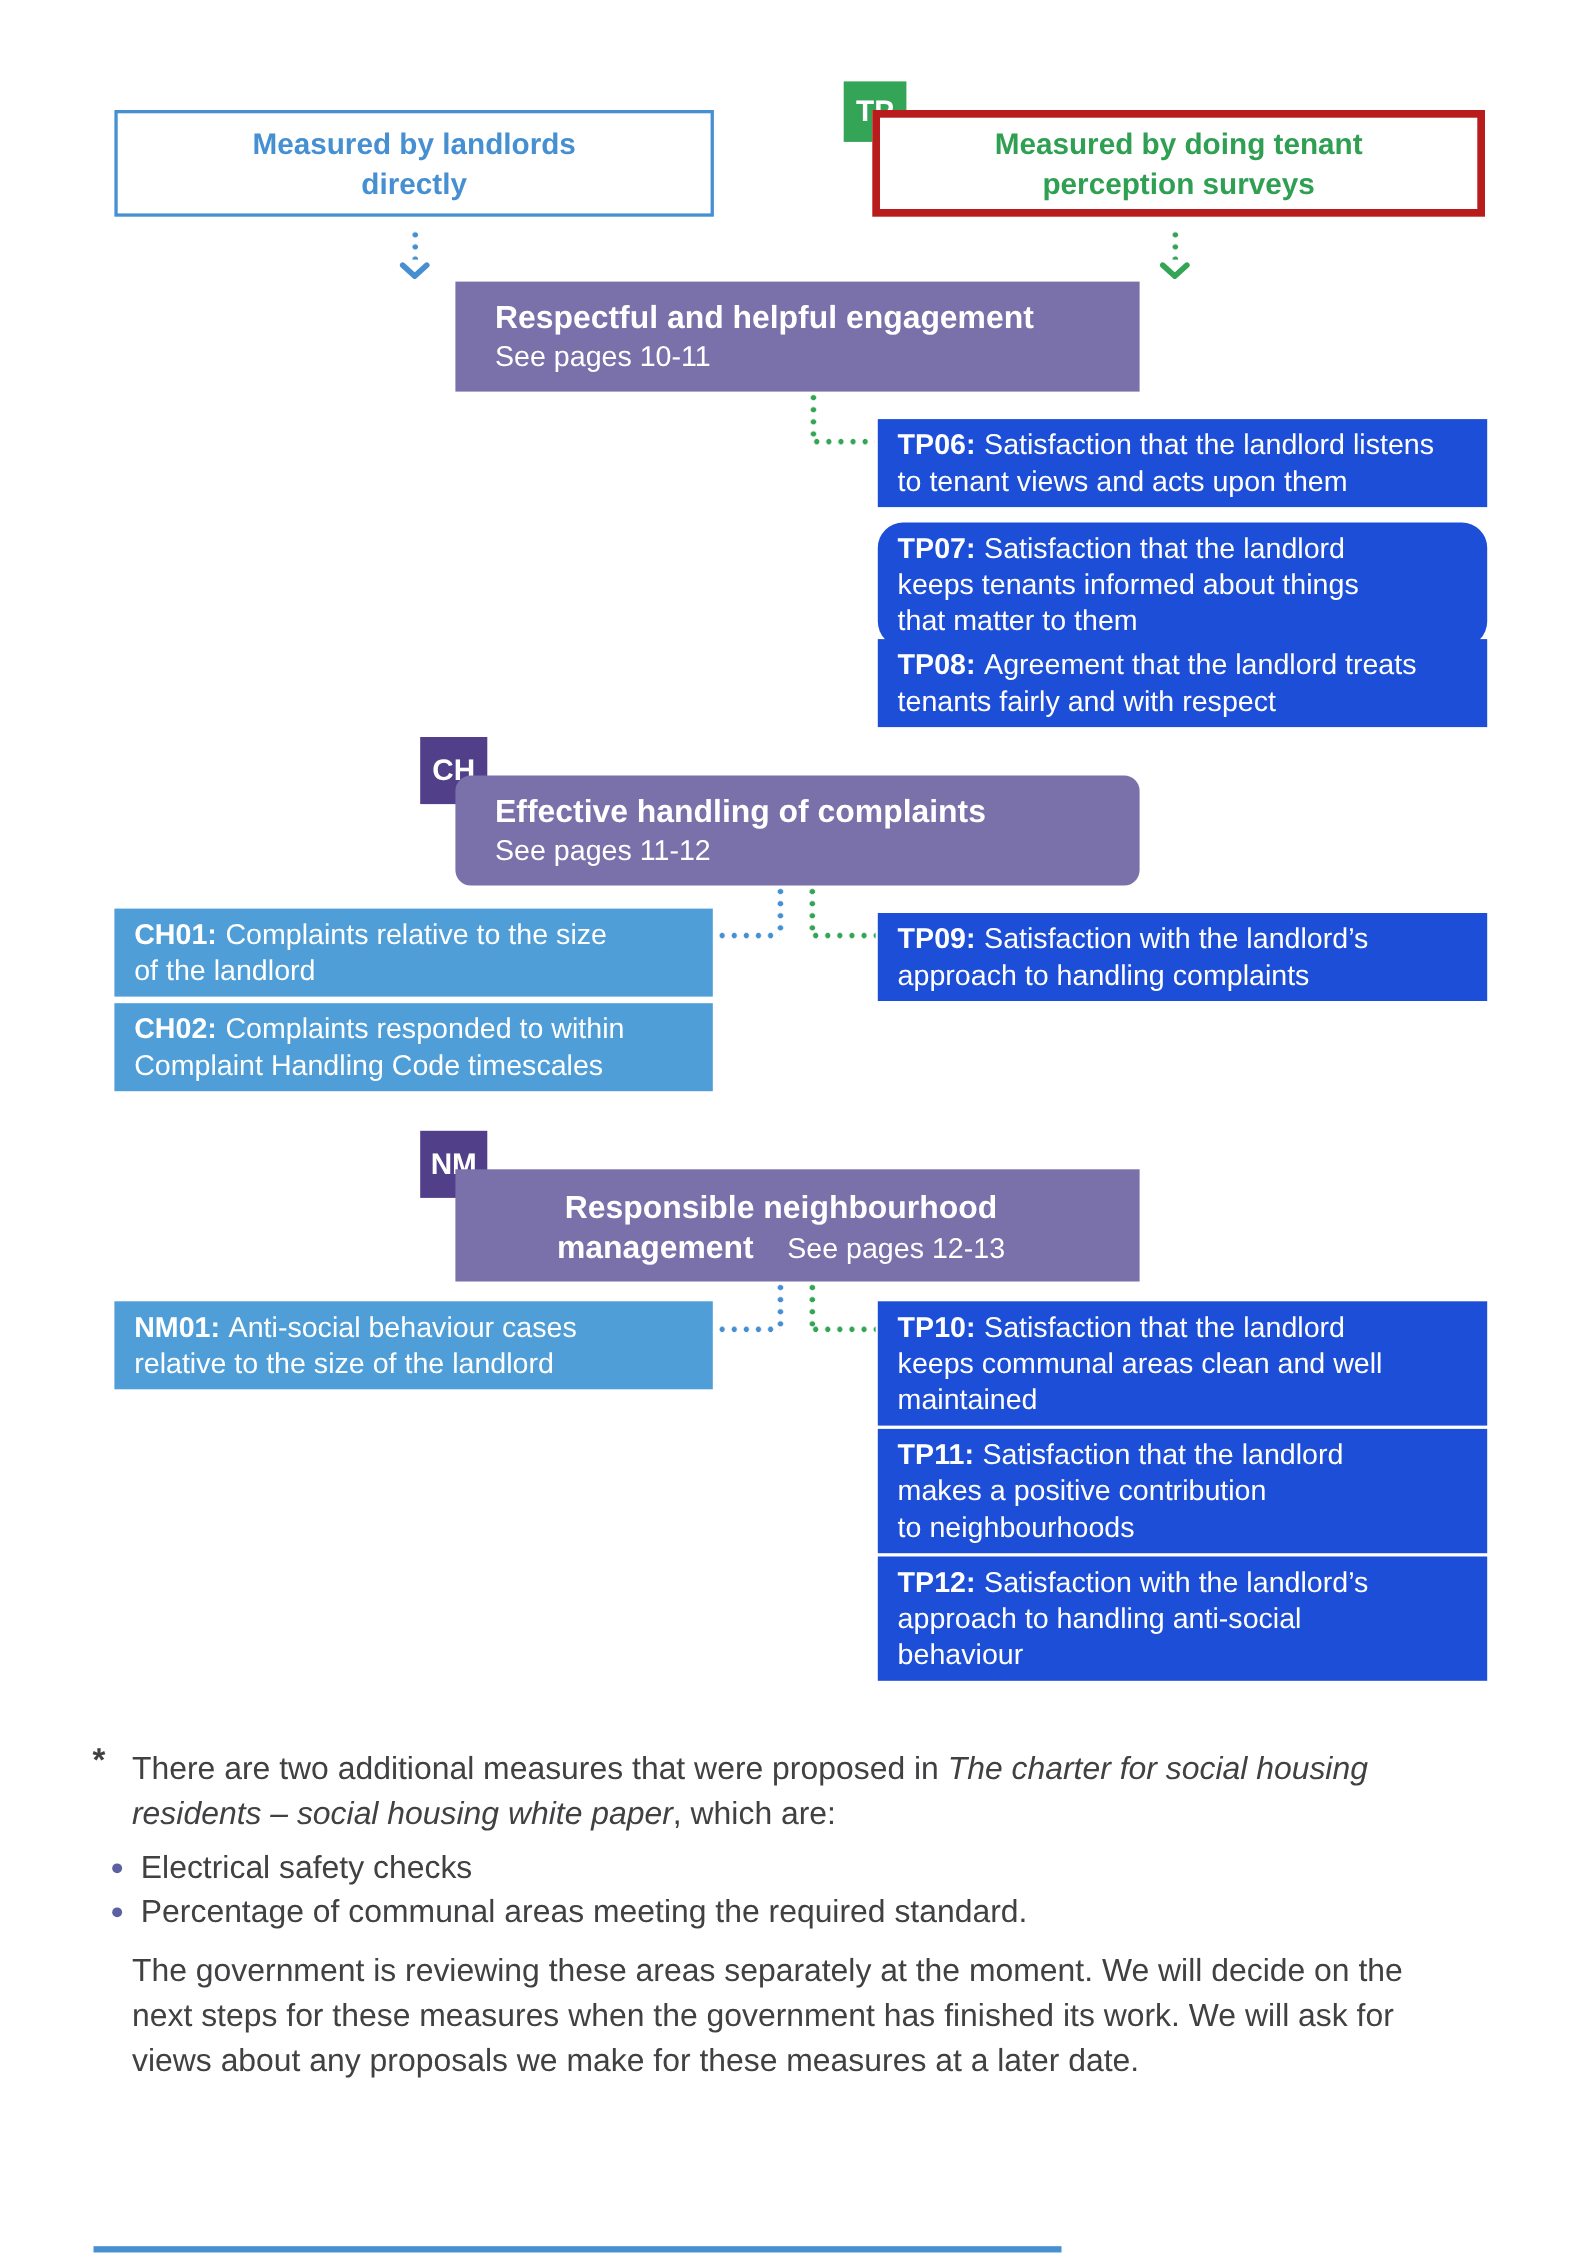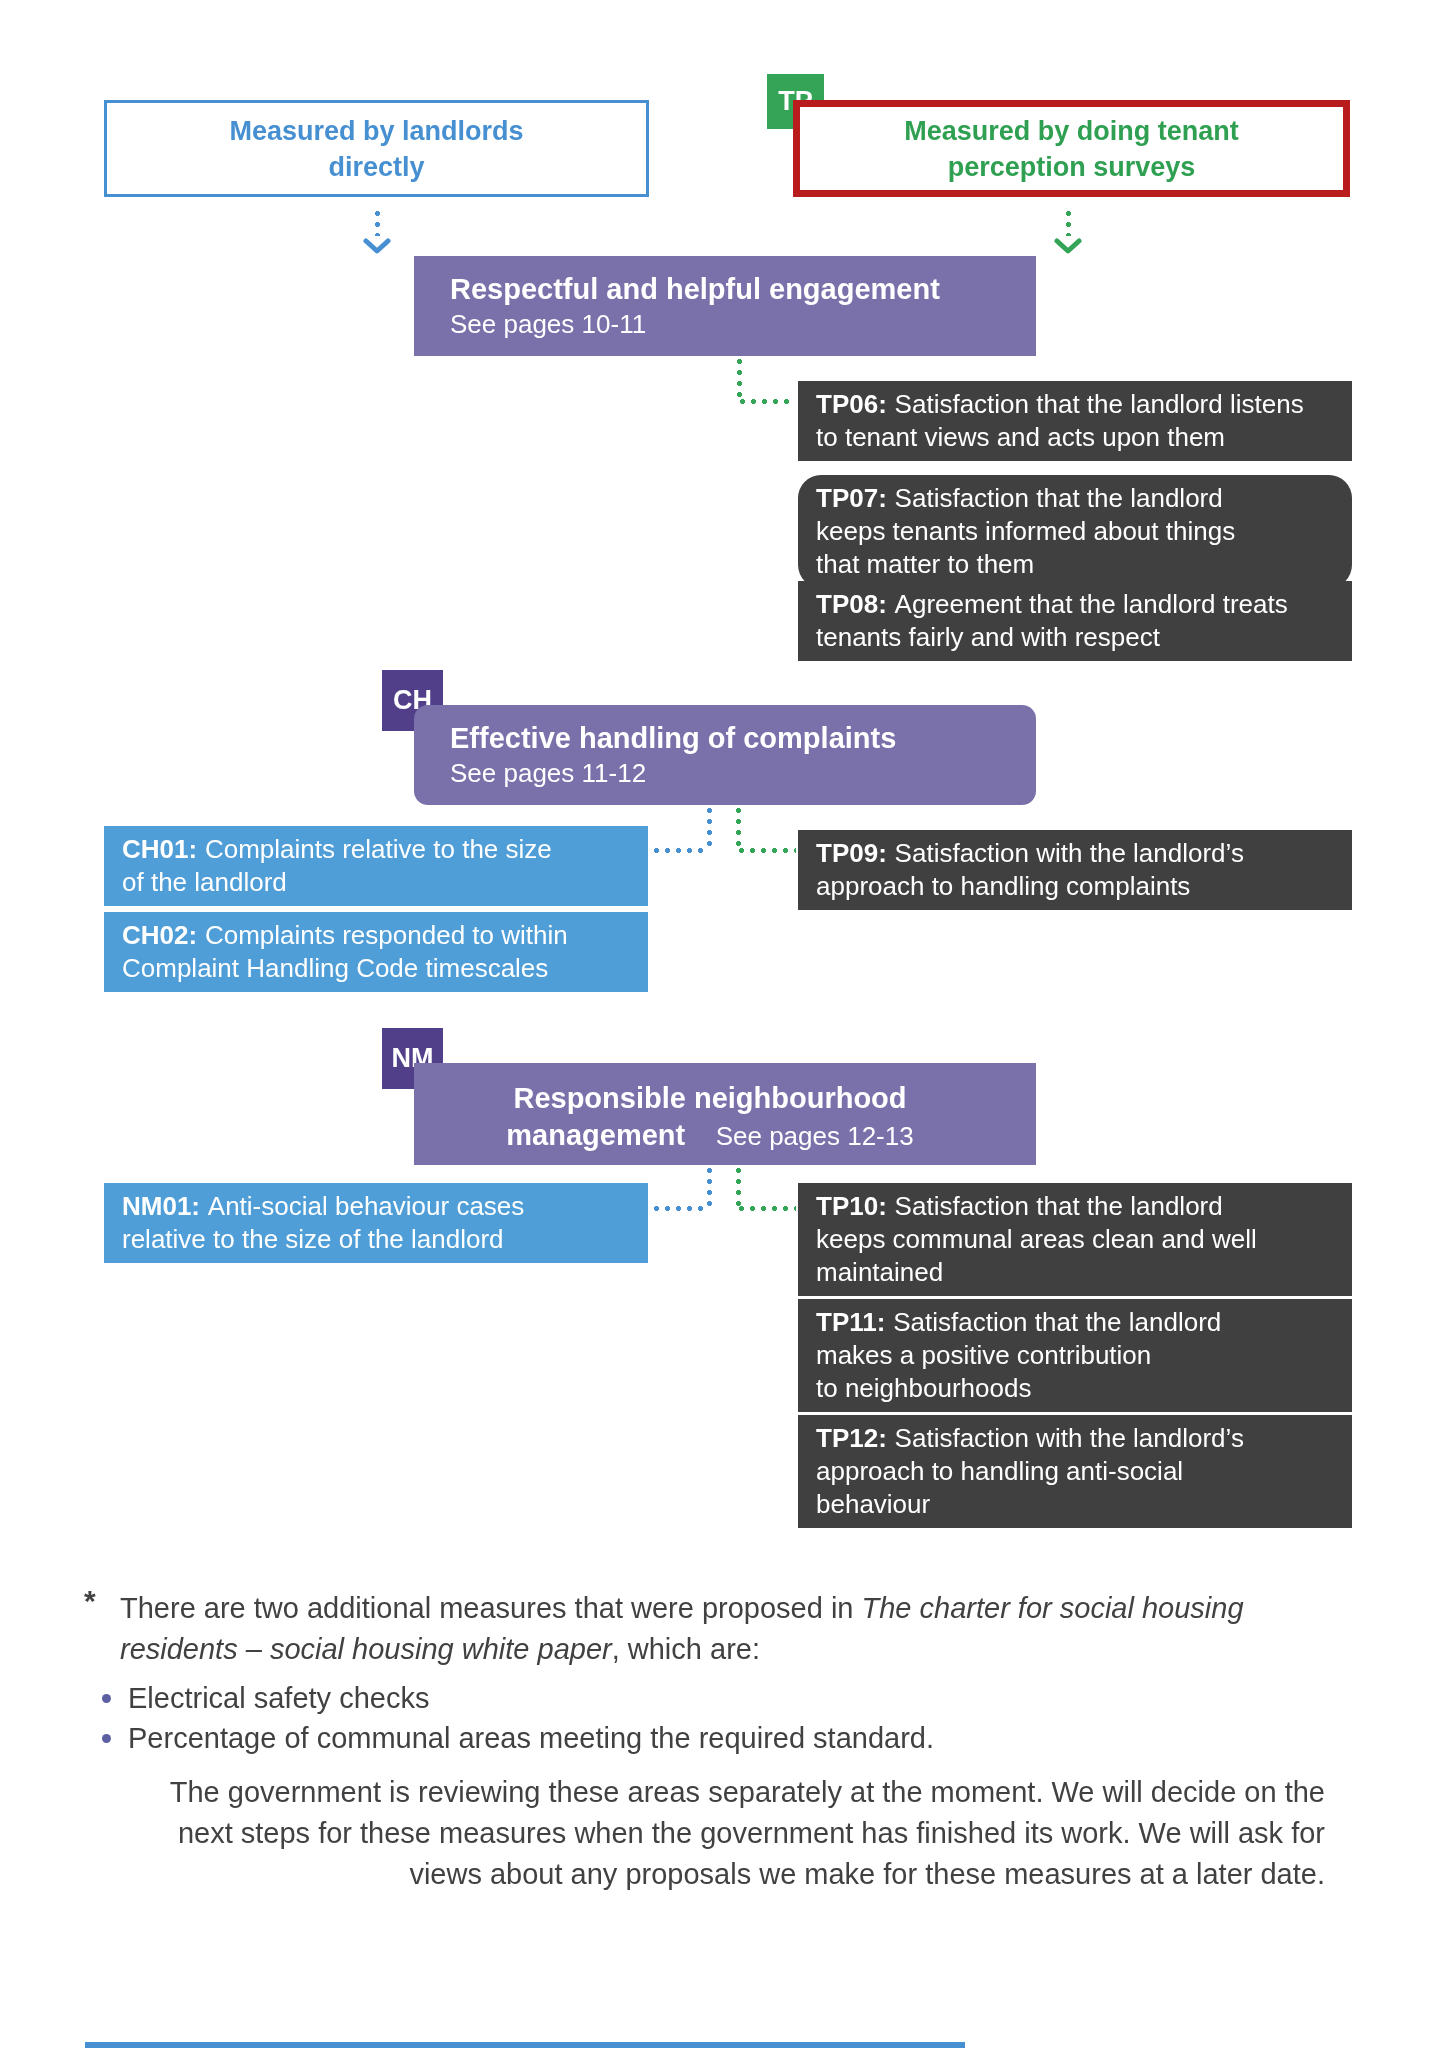--- a/index.html
+++ b/index.html
@@ -29,7 +29,7 @@
   
   .measure { position:absolute; color:#ffffff; font-size:26px; line-height:33px; padding:7px 18px 7px 18px; }
   .measure-blue  { background:#4F9ED8; left:104px; width:544px; }
-  .measure-green { background:#404040; left:798px; width:554px; }
+  .measure-green { background:#1d4ed8; left:798px; width:554px; }
   .m-code { font-weight:700; margin-right:0.3em; }
   .m-text { white-space:pre-line; }
 

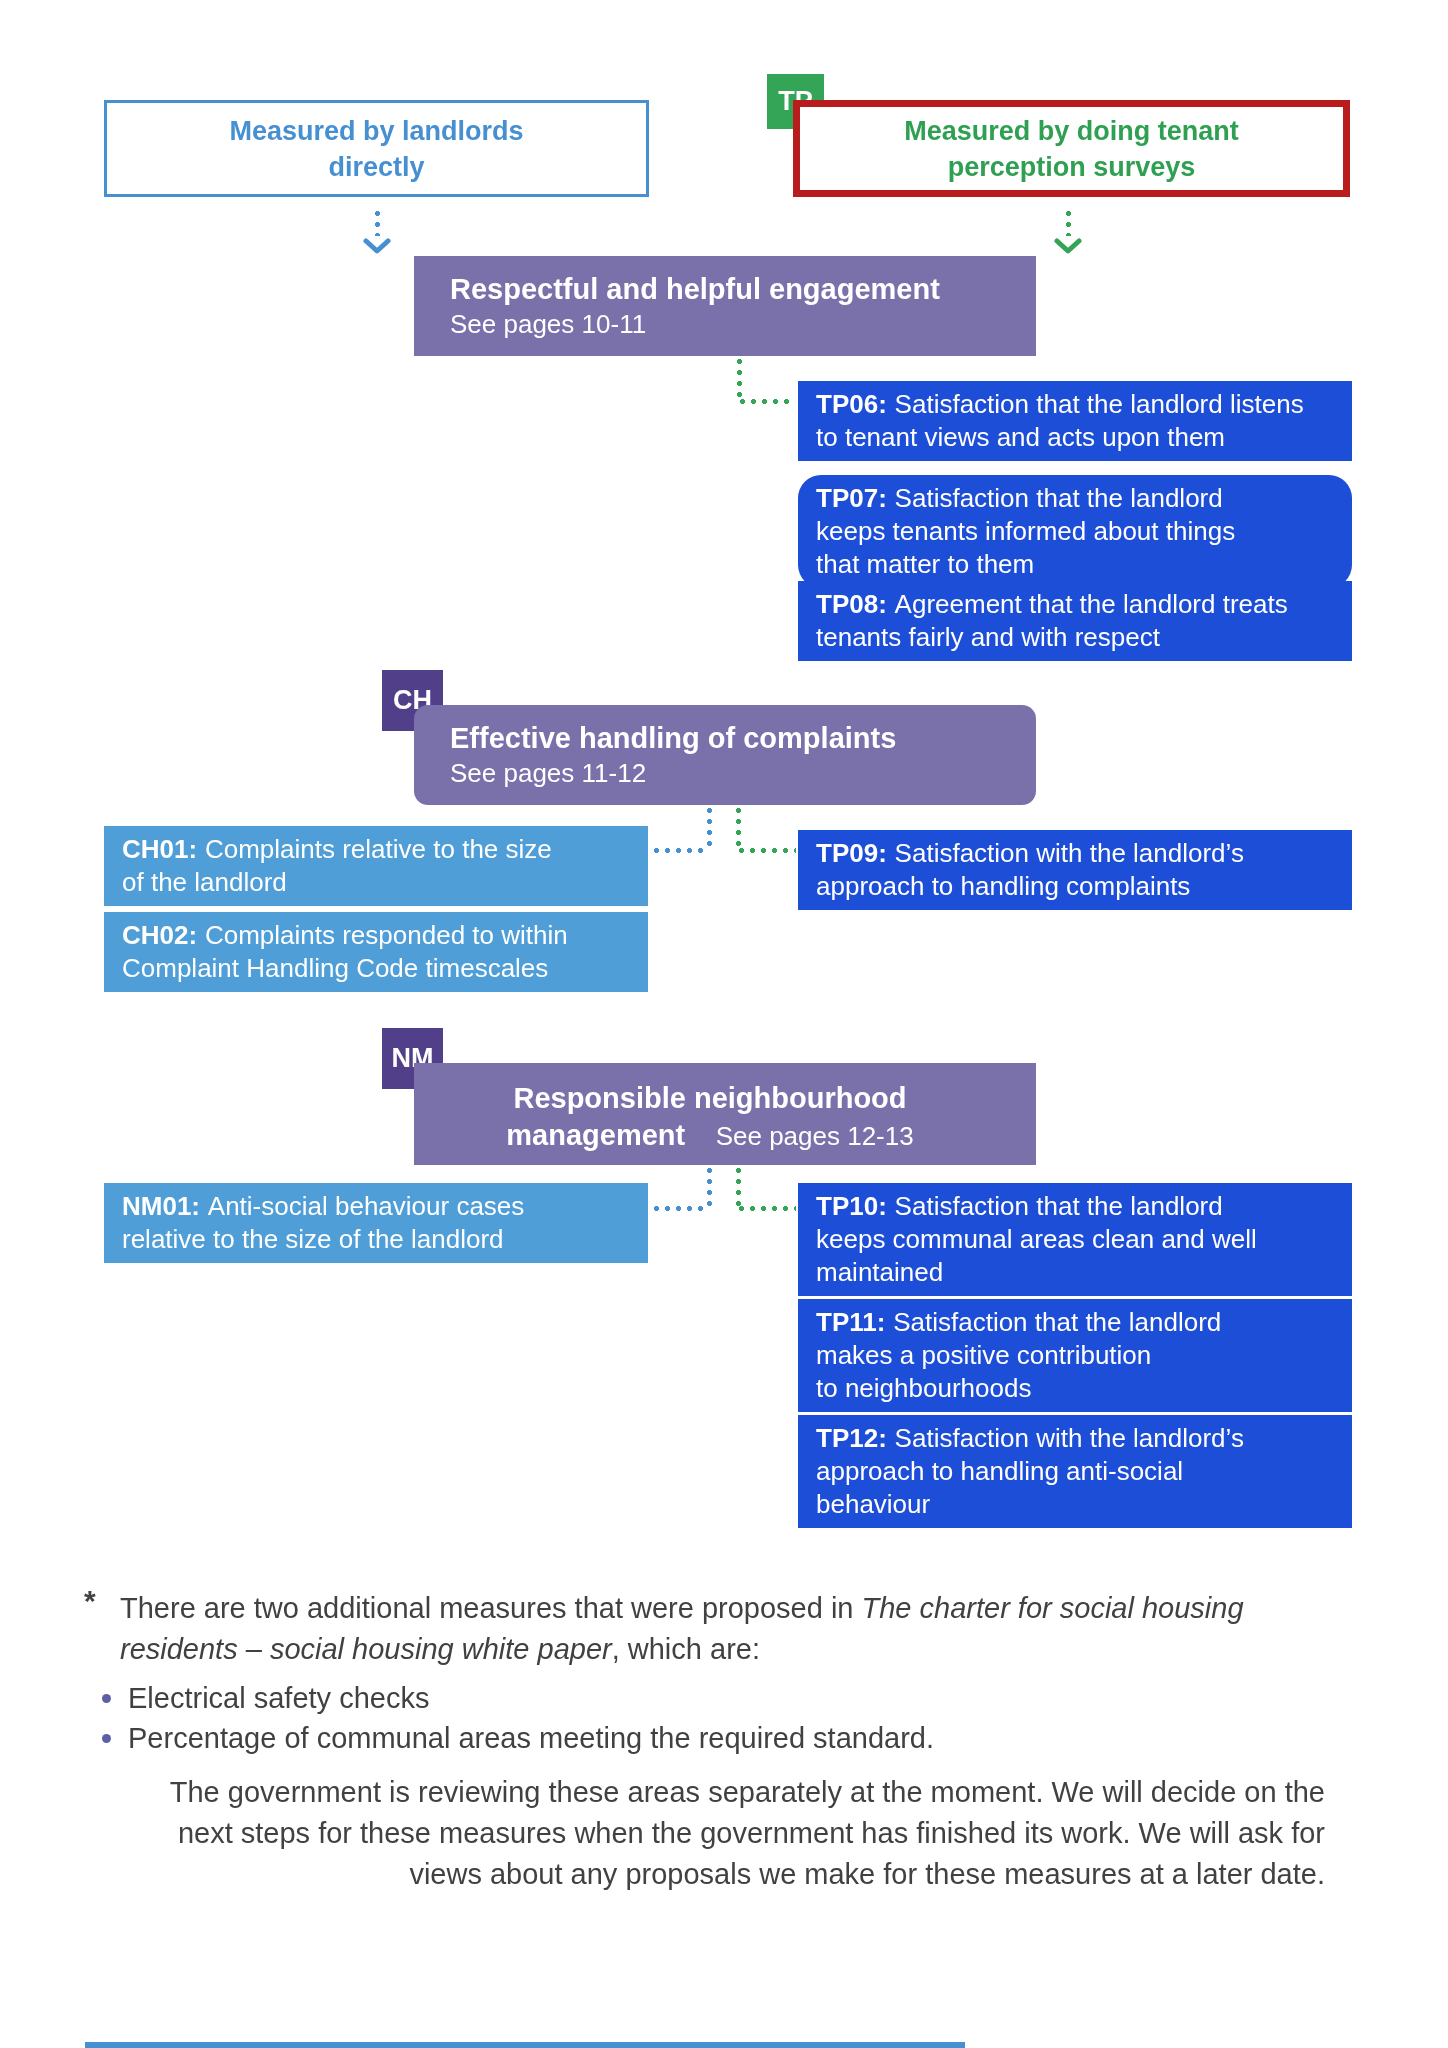--- a/index.html
+++ b/index.html
@@ -51,7 +51,7 @@
   .bullet-list { position:absolute; list-style:none; }
   .bullet-item { position:relative; padding-left:32px; font-size:29px; line-height:40px; color:#414042; }
   .bullet-dot { position:absolute; left:6px; top:16px; width:9px; height:9px; border-radius:50%; background:#5C5FA2; }
-  .fn-para { position:absolute; font-size:29px; line-height:41px; color:#414042;text-align:right; }
+  .fn-para { position:absolute; font-size:29px; line-height:41px; color:#414042; }
 
   .bottom-rule { position:absolute; left:85px; top:2042px; width:880px; height:6px; background:#4690D2; }
 </style>

